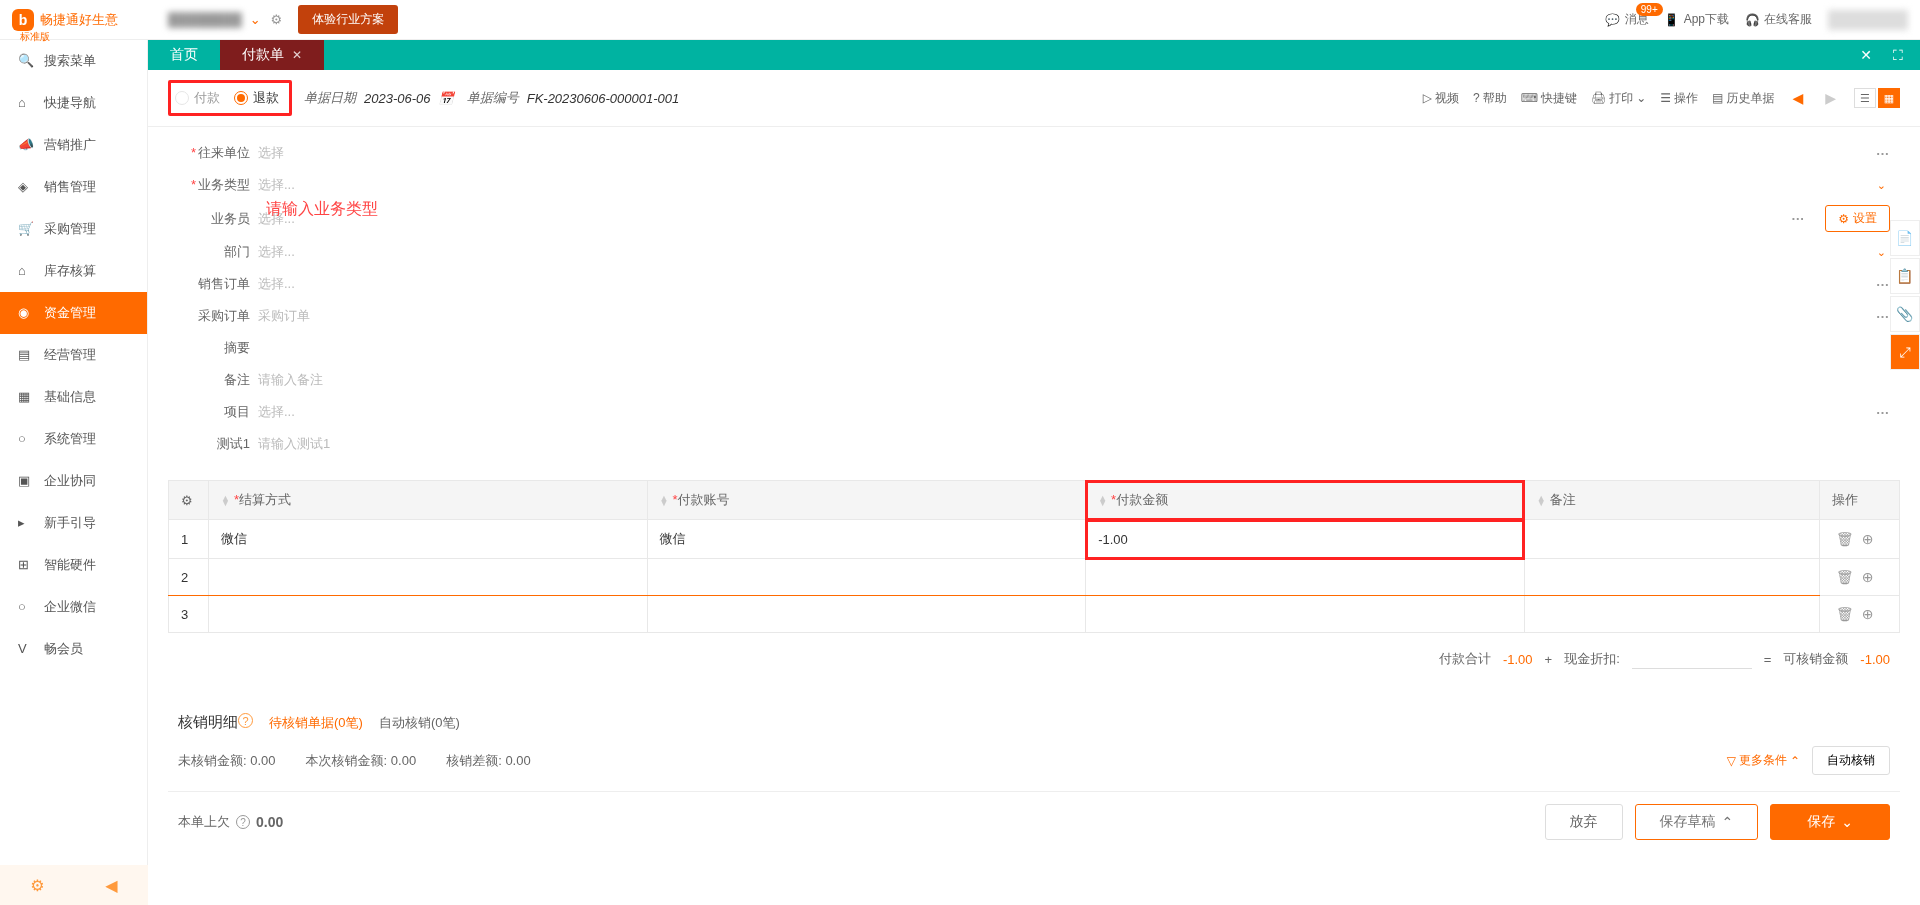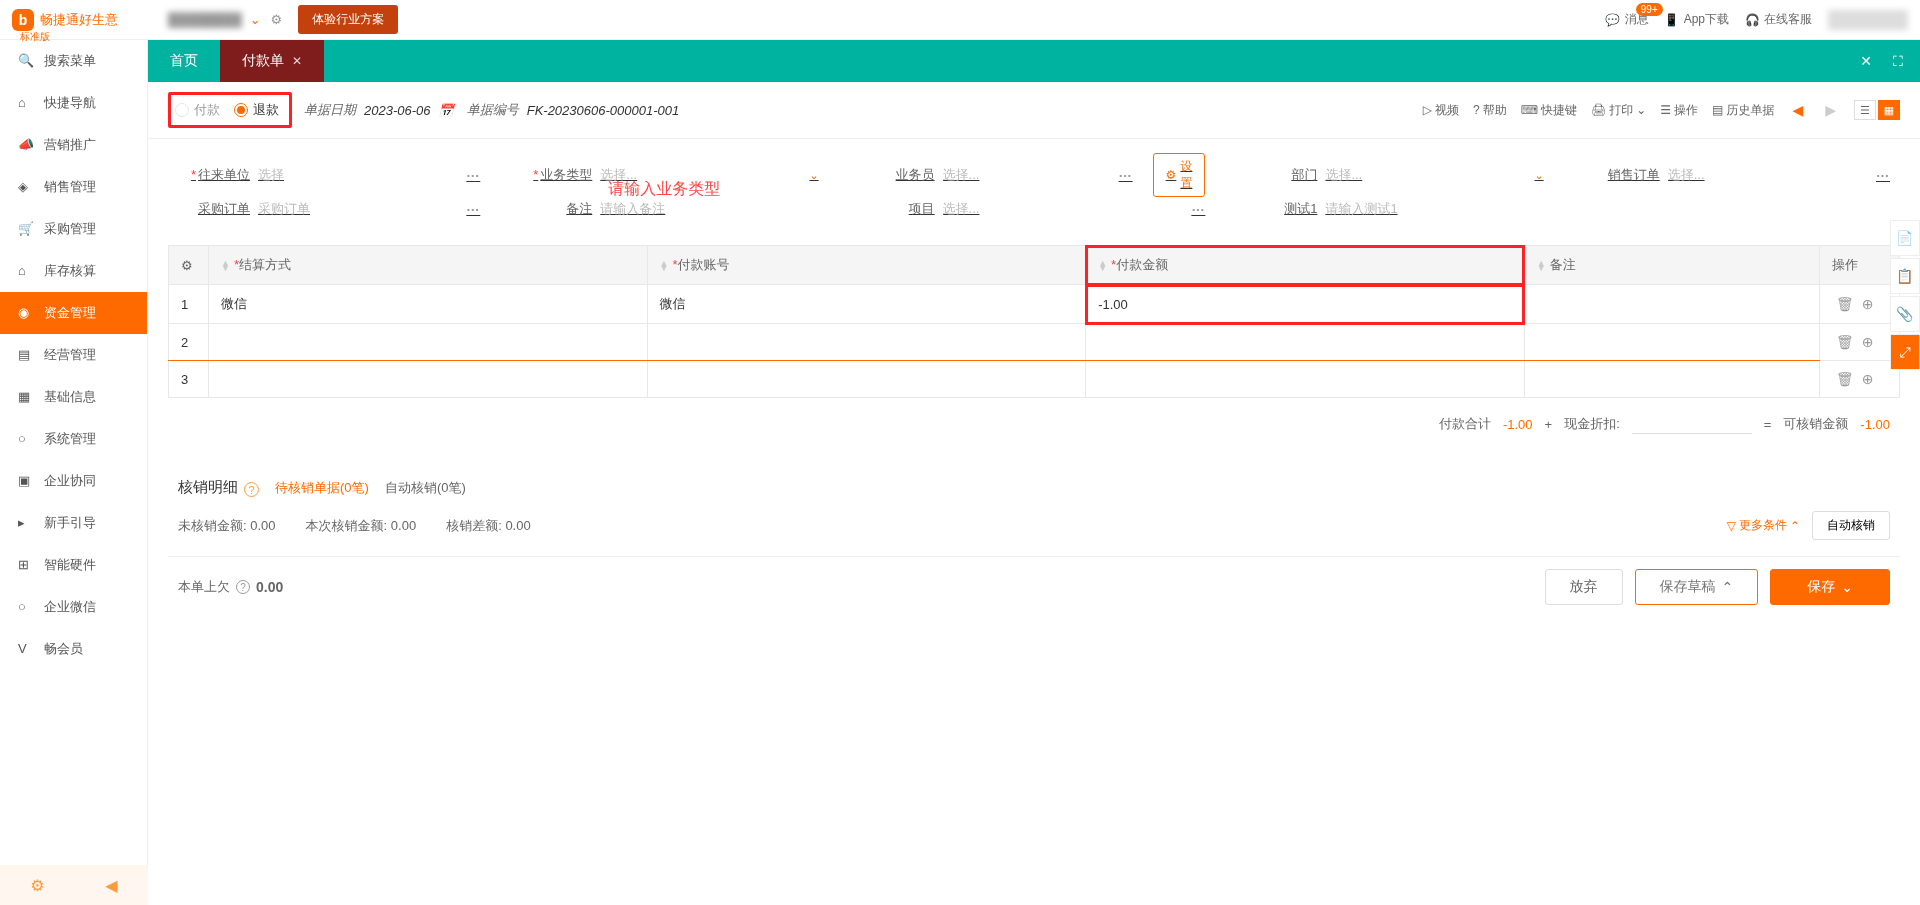--- a/index.html
+++ b/index.html
@@ -32,7 +32,7 @@
 .main { flex: 1; display: flex; flex-direction: column; background: #f5f5f5; overflow: hidden; }
 
 
-.tab-bar { background: #00b3a1; height: 42px; display: flex; align-items: center; position: relative; }
+.tab-bar { background: #00b3a1; height: 30px; display: flex; align-items: center; position: relative; }
 .tab { padding: 0 22px; height: 42px; display: flex; align-items: center; color: #fff; cursor: pointer; font-size: 14px; gap: 8px; }
 .tab.active { background: #7f1d1d; }
 .tab .close-x { font-size: 12px; opacity: 0.8; }

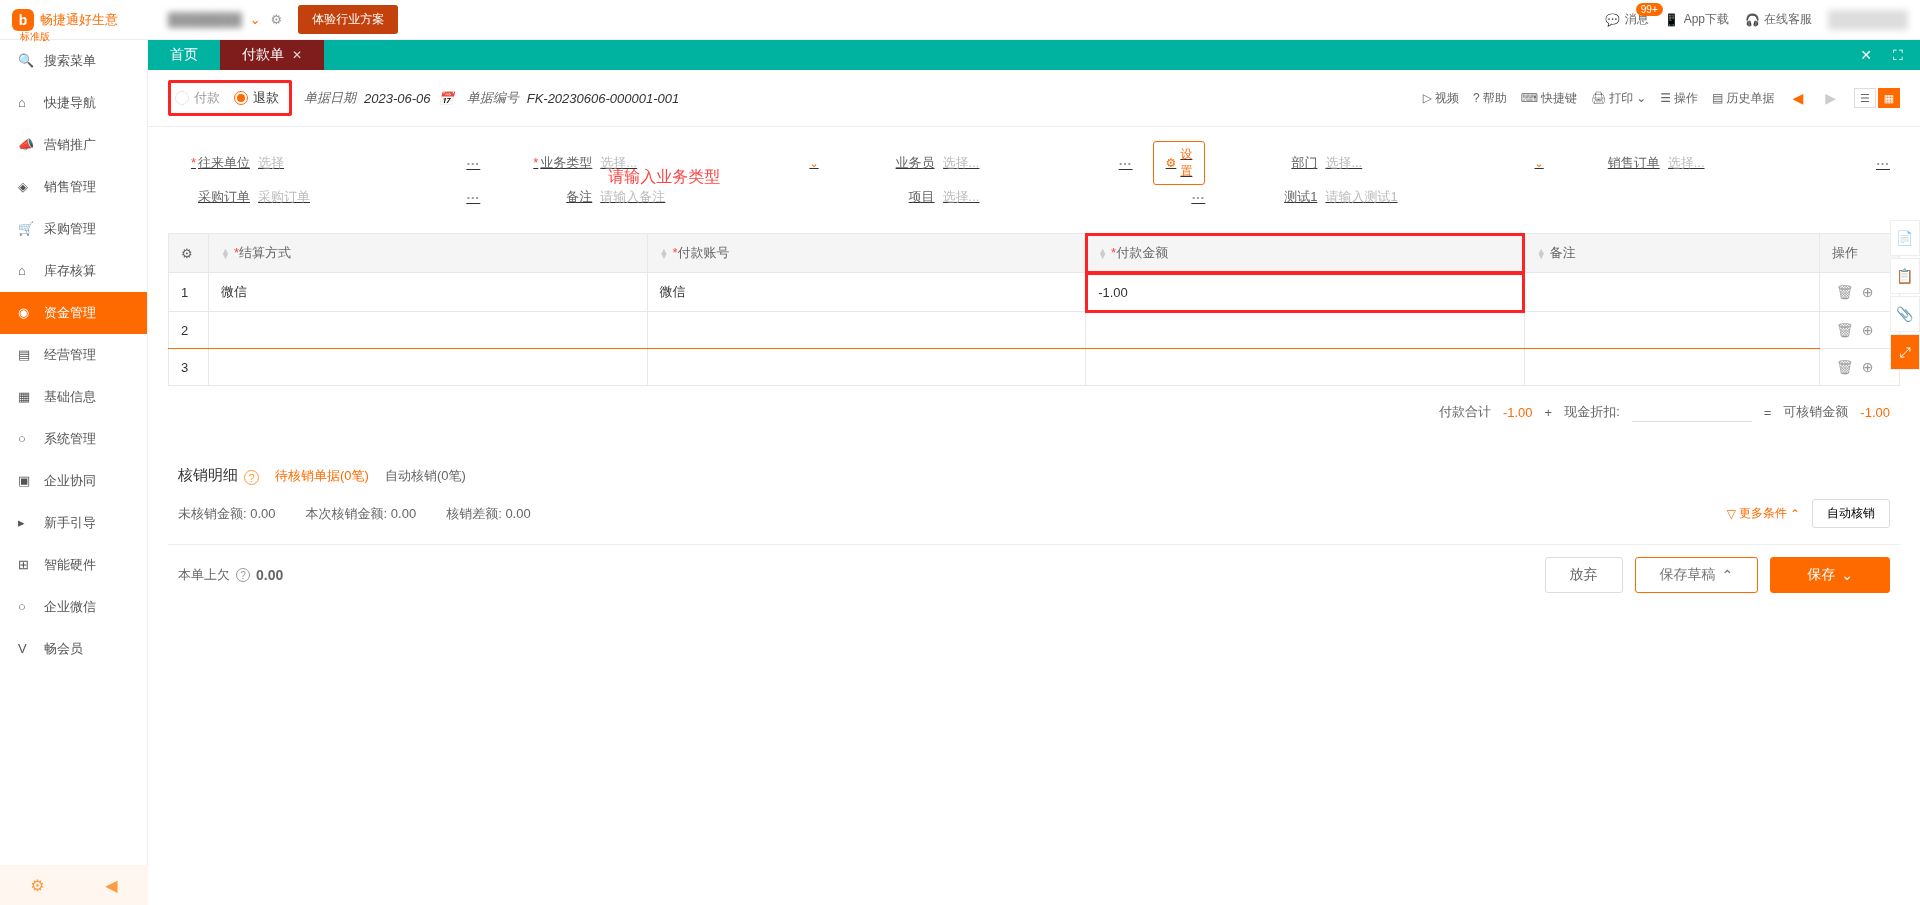--- a/index.html
+++ b/index.html
@@ -58,7 +58,7 @@
 
 
 .content-scroll { flex: 1; overflow-y: auto; padding: 0 20px 20px; background: #fff; }
-.form-grid { display: grid; grid-template-columns: 1fr 1fr 1fr 1fr 1fr; gap: 0 40px; padding: 14px 10px; position: relative; text-decoration: underline; }
+.form-grid { display: grid; grid-template-columns: 1fr; gap: 8px 40px; padding: 14px 10px; position: relative; }
 .form-row { display: flex; align-items: center; }
 .form-label { width: 80px; text-align: right; color: #666; font-size: 13px; flex-shrink: 0; padding-right: 8px; }
 .form-label .req { color: #f44; margin-right: 2px; }

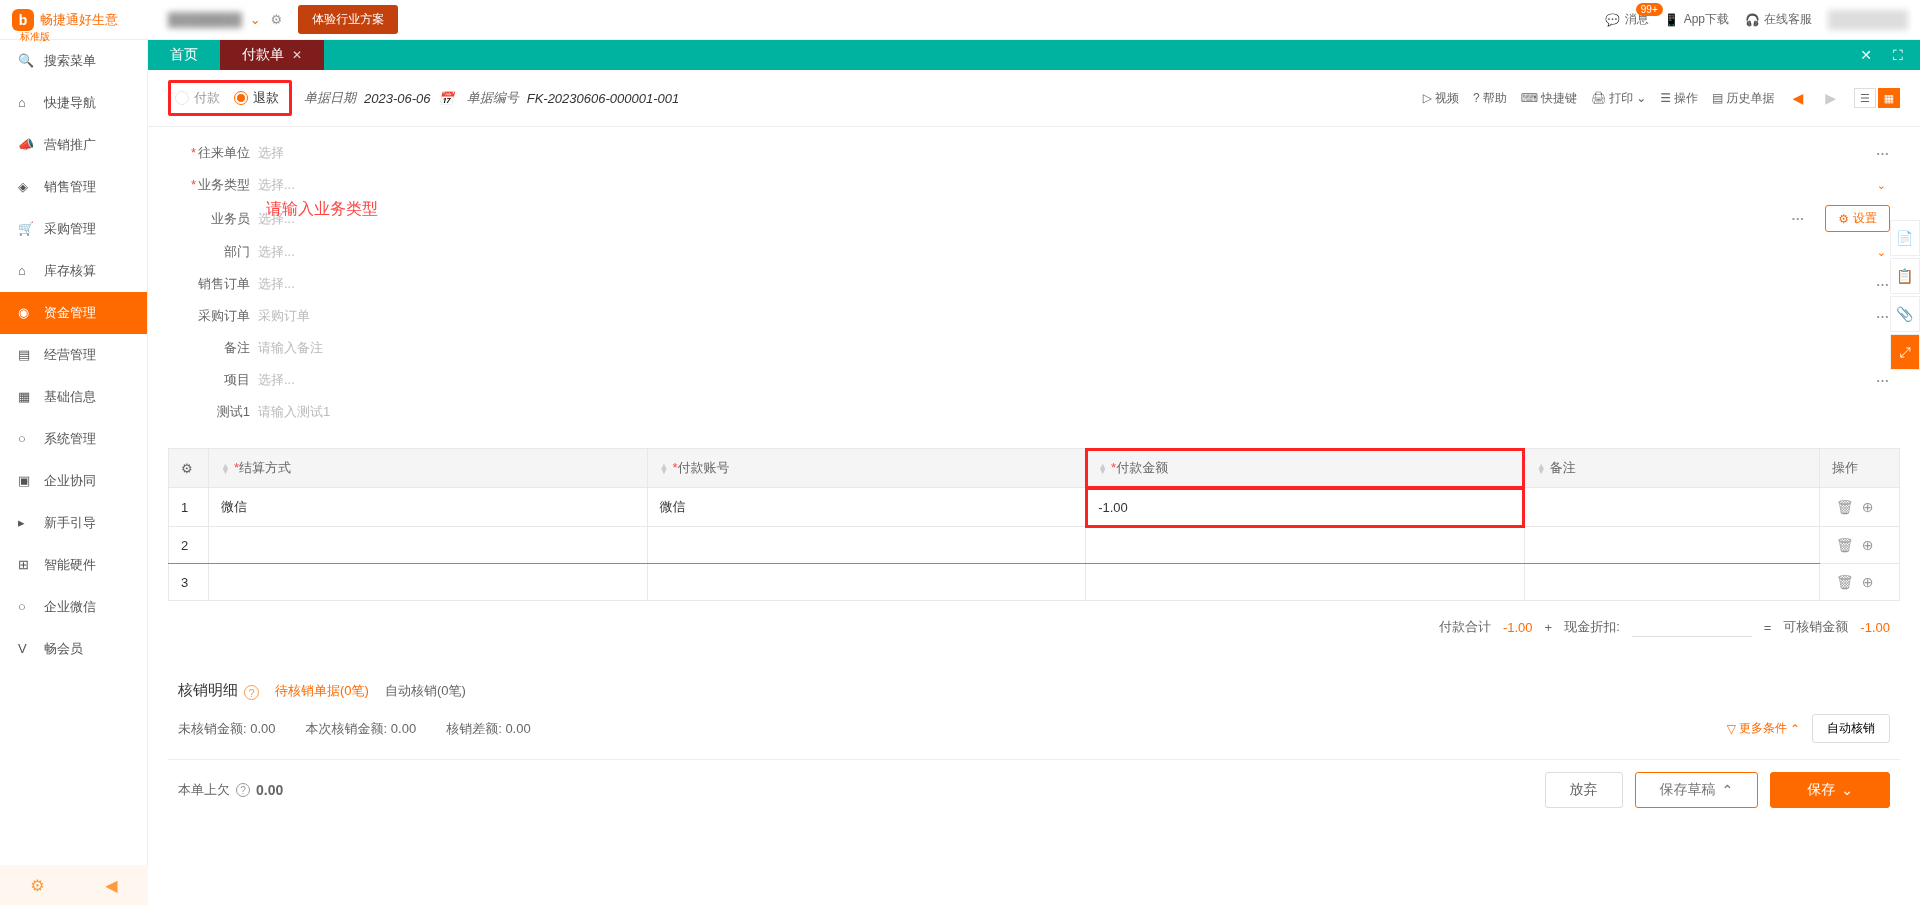--- a/index.html
+++ b/index.html
@@ -322,6 +322,10 @@
           <span class="input-dots">⋯</span>
         </div>
 
+        <div class="form-row">
+          <div class="form-label"><span>摘要</span></div>
+          <input class="form-input" style="">
+        </div>
         <div class="form-row">
           <div class="form-label"><span>备注</span></div>
           <input class="form-input" placeholder="请输入备注" style="">

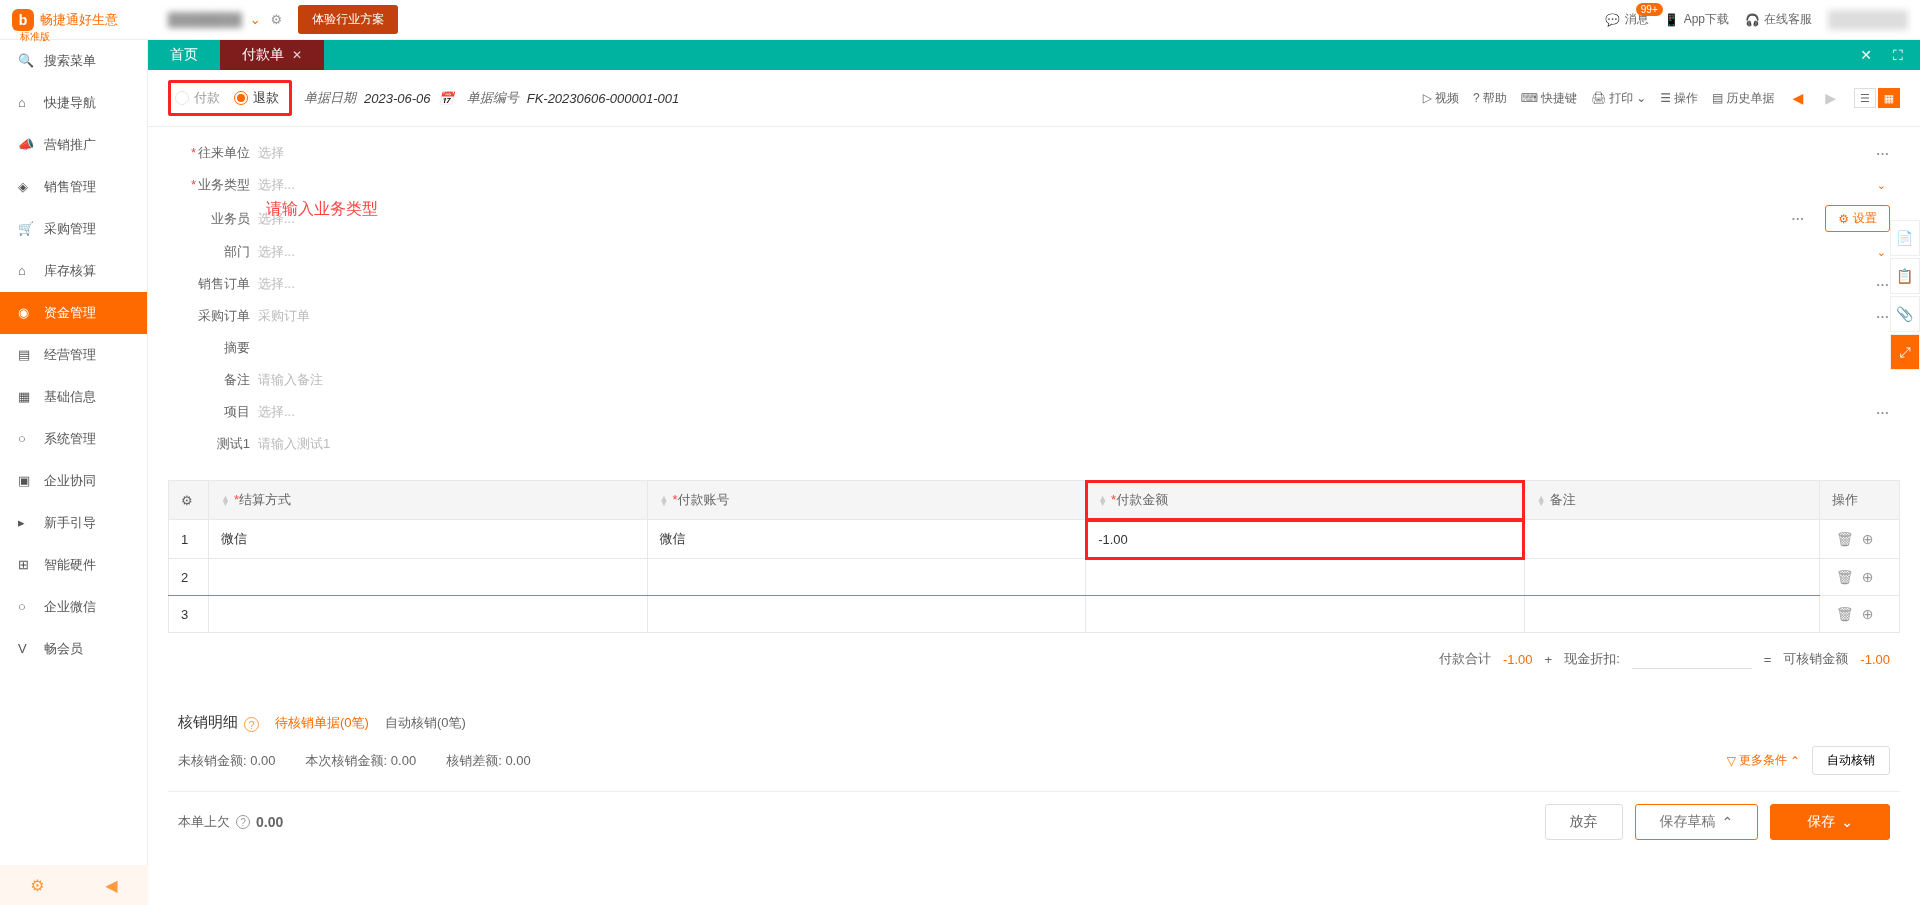--- a/index.html
+++ b/index.html
@@ -94,7 +94,7 @@
 
 .verify-section { background: #fff; margin-top: 12px; padding: 16px 10px; }
 .verify-header { display: flex; align-items: center; gap: 16px; margin-bottom: 14px; }
-.verify-title { font-size: 15px; color: #333; display: flex; align-items: flex-end; gap: 6px; }
+.verify-title { font-size: 15px; color: #333; display: flex; align-items: flex-start; }
 .verify-title .q { color: #ff9a3d; border: 1px solid #ff9a3d; border-radius: 50%; width: 15px; height: 15px; display: inline-flex; align-items: center; justify-content: center; font-size: 11px; }
 .verify-tab { color: #666; font-size: 13px; cursor: pointer; }
 .verify-tab.active { color: #ff6a00; }

